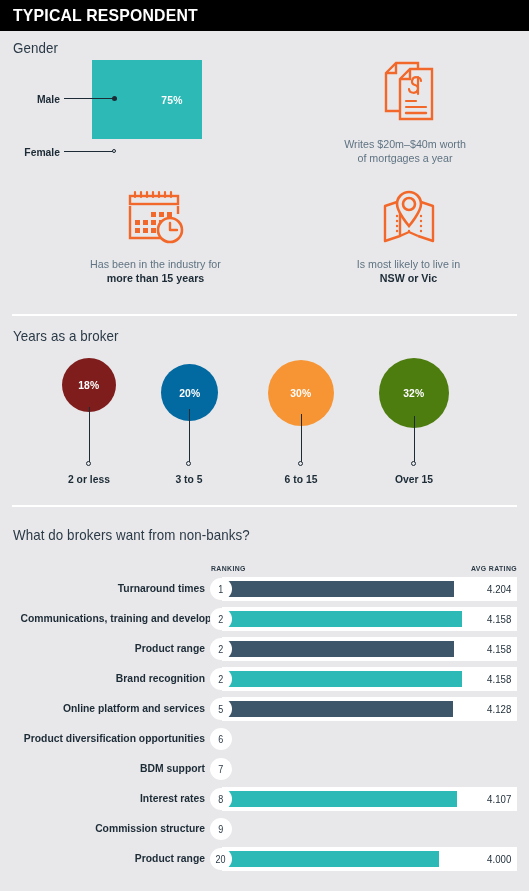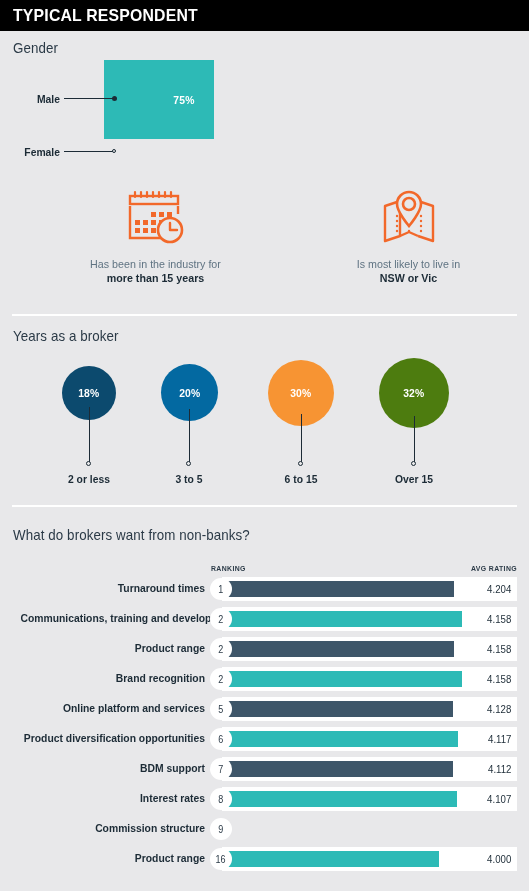--- a/index.html
+++ b/index.html
@@ -54,7 +54,7 @@
   
   #gender-chart { position: absolute; left: 92px; top: 60px; width: 110px; height: 107px; }
   .gender-seg {
-    position: absolute; left: 12px; width: 110px;
+    position: absolute; left: 0; width: 110px;
     display: flex; align-items: center; justify-content: center; padding-left: 36px;
   }
   .gender-seg.male   { top: 0;    height: 79px; background: #2dbab6; }

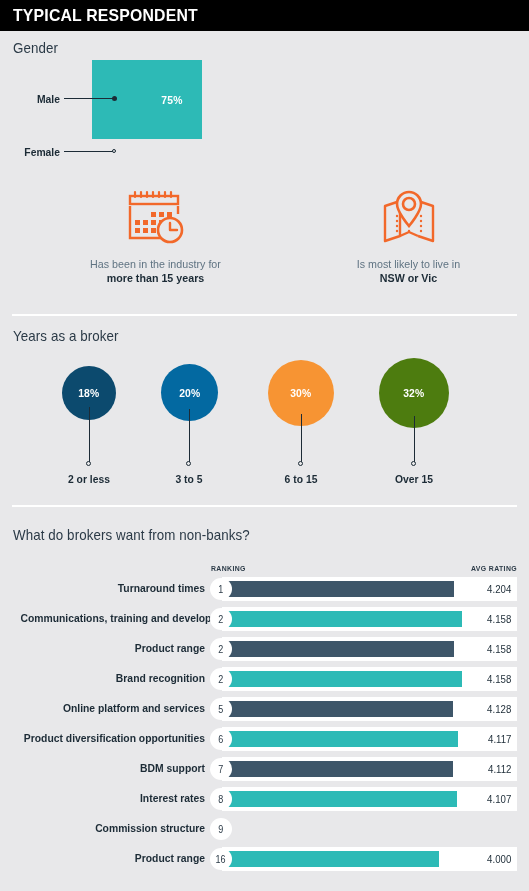--- a/index.html
+++ b/index.html
@@ -202,6 +202,23 @@
   <div class="leader" style="left:64px; top:151px; width:50px;"></div>
   <div class="leader-dot" style="left:112px; top:149px; background:#e8e8ea; border:1.2px solid #1c2b36; width:4px; height:4px;"></div>
 
+  <div class="stat" style="left:300px; top:57px; width:210px;">
+    <span class="icon">
+      <svg width="78" height="70" viewBox="0 0 78 70" fill="none">
+        <path d="M20 16 L30 6 L52 6 L52 54 L20 54 Z" stroke="#f2682a" stroke-width="2.4" fill="#e8e8ea"></path>
+        <path d="M30 6 L30 16 L20 16" stroke="#f2682a" stroke-width="2.4" fill="none"></path>
+        <path d="M34 22 L44 12 L66 12 L66 62 L34 62 Z" stroke="#f2682a" stroke-width="2.4" fill="#e8e8ea"></path>
+        <path d="M44 12 L44 22 L34 22" stroke="#f2682a" stroke-width="2.4" fill="none"></path>
+        <path d="M55 24 a4.5 4 0 1 0 -6 4 a4.5 4 0 1 1 -6 4" stroke="#f2682a" stroke-width="2.2" fill="none" stroke-linecap="round"></path>
+        <line x1="52" y1="20" x2="52" y2="37" stroke="#f2682a" stroke-width="2.2" stroke-linecap="round"></line>
+        <line x1="40" y1="44" x2="50" y2="44" stroke="#f2682a" stroke-width="2.2" stroke-linecap="round"></line>
+        <line x1="40" y1="50" x2="60" y2="50" stroke="#f2682a" stroke-width="2.2" stroke-linecap="round"></line>
+        <line x1="40" y1="56" x2="60" y2="56" stroke="#f2682a" stroke-width="2.4" stroke-linecap="round"></line>
+      </svg>
+    </span>
+    <span class="cap" style="margin-top:6px;">Writes $20m–$40m worth</span>
+    <span class="cap">of mortgages a year</span>
+  </div>
 
   <div class="stat" style="left:48px; top:188px; width:215px;">
     <span class="icon">

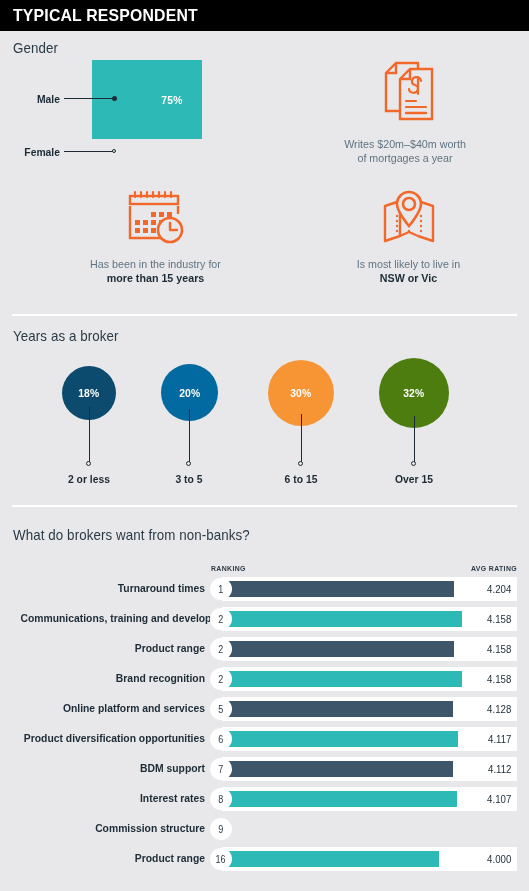--- a/index.html
+++ b/index.html
@@ -290,7 +290,7 @@
   <div id="years-wrap">
 
     <div class="yr-item">
-      <div class="yr-circle" style="left:62px; top:14px; width:54px; height:54px; background:#0c4a6e;">
+      <div class="yr-circle" style="left:62px; top:6px; width:54px; height:54px; background:#7f1d1d;">
         <span>18%</span>
       </div>
       <div class="yr-stem" style="left:89px; top:55px; height:56px;"></div>

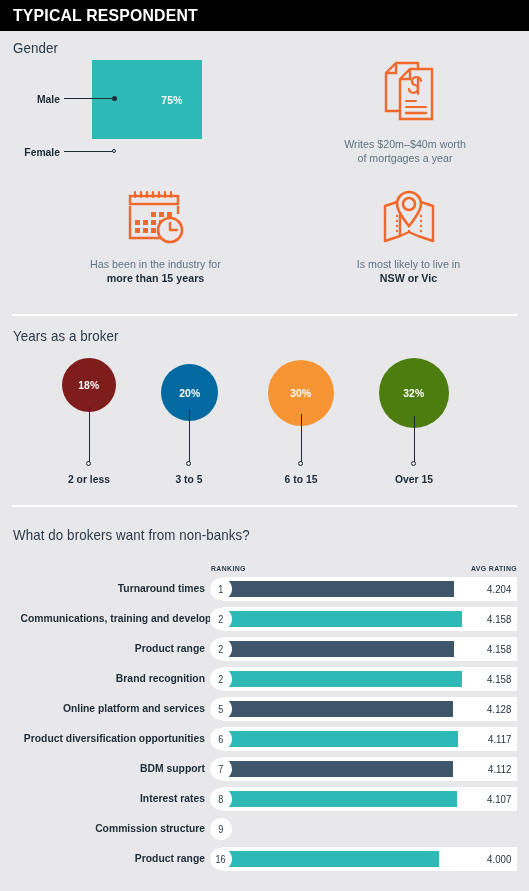--- a/index.html
+++ b/index.html
@@ -391,10 +391,6 @@
 
     <div class="rank-row" style="top:167px;">
       <div class="rank-label">Product diversification opportunities</div>
-      <div class="rank-track">
-        <div class="rank-fill teal" style="width:236px;"></div>
-        <div class="rank-value">4.117</div>
-      </div>
       <div class="rank-badge">
         <span>6</span>
       </div>

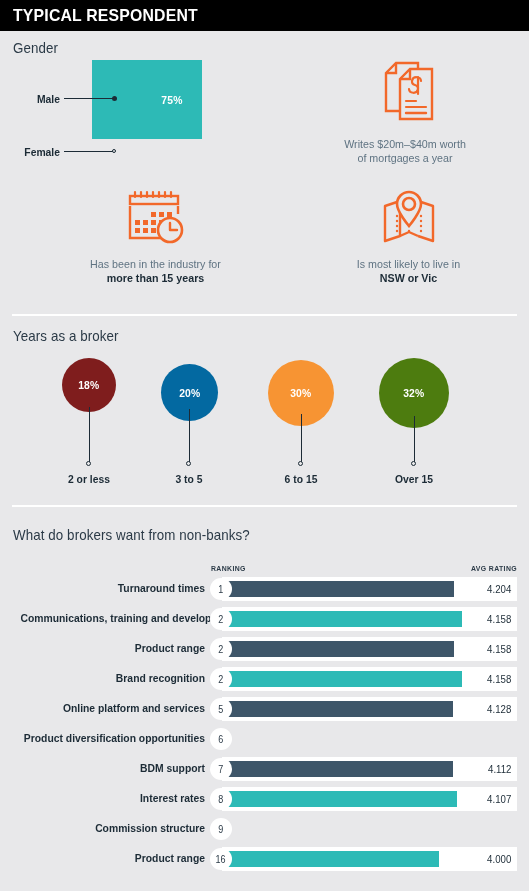--- a/index.html
+++ b/index.html
@@ -398,10 +398,6 @@
 
     <div class="rank-row" style="top:197px;">
       <div class="rank-label">BDM support</div>
-      <div class="rank-track">
-        <div class="rank-fill dark" style="width:231px;"></div>
-        <div class="rank-value">4.112</div>
-      </div>
       <div class="rank-badge">
         <span>7</span>
       </div>

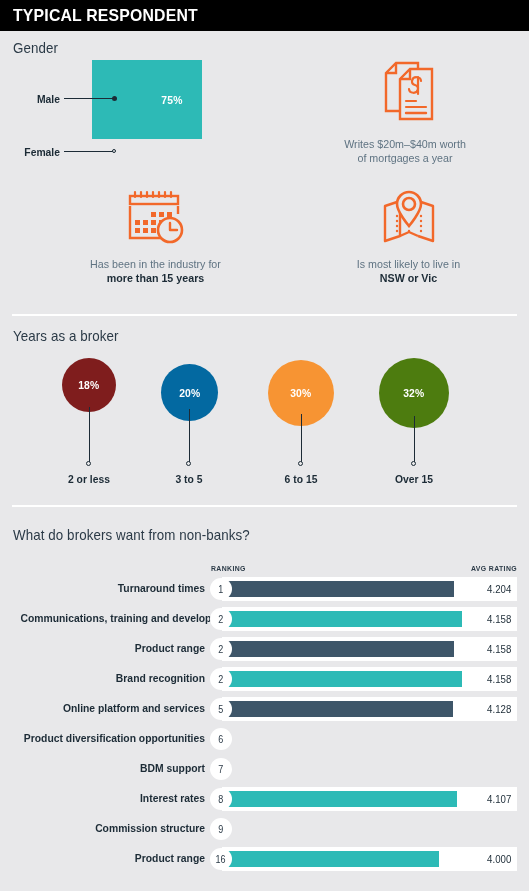--- a/index.html
+++ b/index.html
@@ -428,7 +428,7 @@
         <div class="rank-value">4.000</div>
       </div>
       <div class="rank-badge">
-        <span>16</span>
+        <span>20</span>
       </div>
     </div>
   </div>

